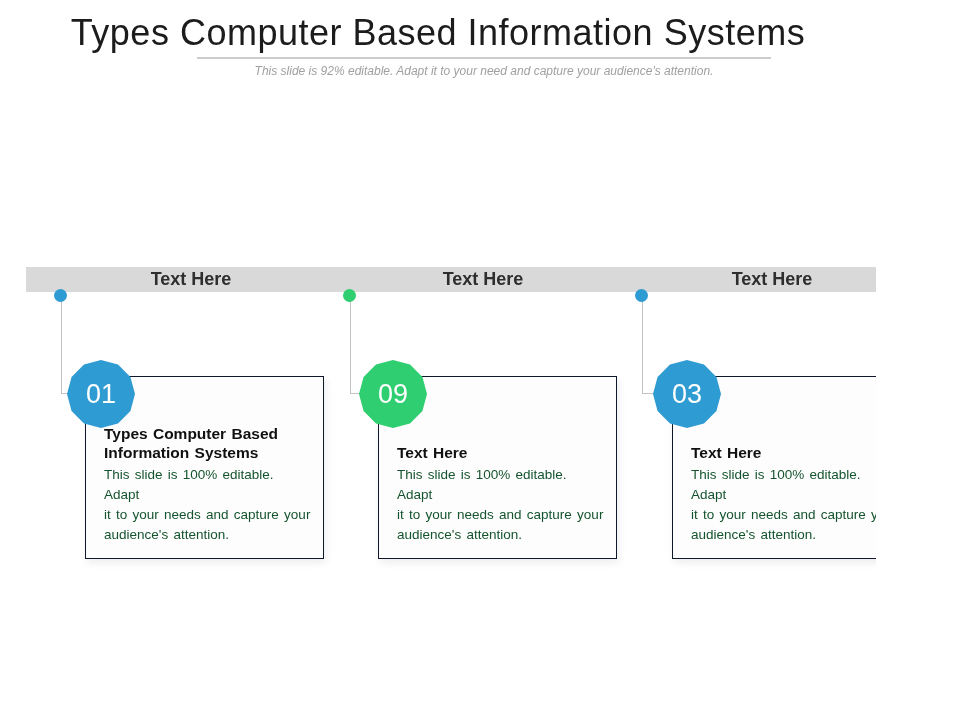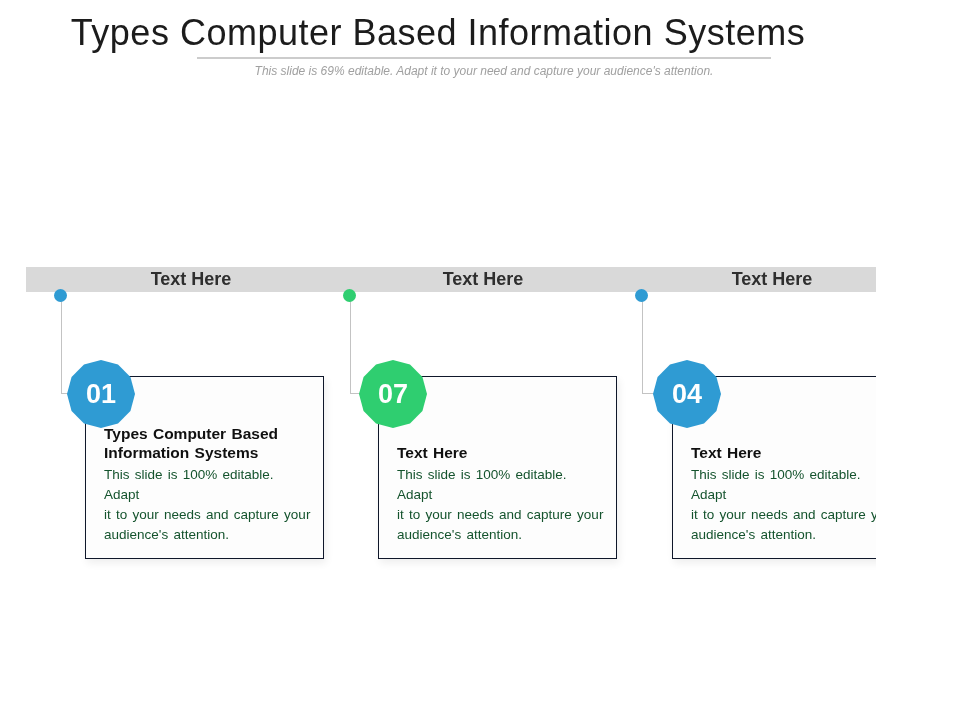--- a/index.html
+++ b/index.html
@@ -115,7 +115,7 @@
 
   <div class="title">Types Computer Based Information Systems</div>
   <div class="title-divider"></div>
-  <div class="subtitle">This slide is 69% editable. Adapt it to your need and capture your audience's attention.</div>
+  <div class="subtitle">This slide is 92% editable. Adapt it to your need and capture your audience's attention.</div>
 
   <svg class="arrow-svg" width="960" height="62" viewBox="0 0 960 62">
     <polygon points="26,17 905,17 905,7 933,32 905,57 905,42 26,42" style="fill: rgb(217, 217, 217);"></polygon>

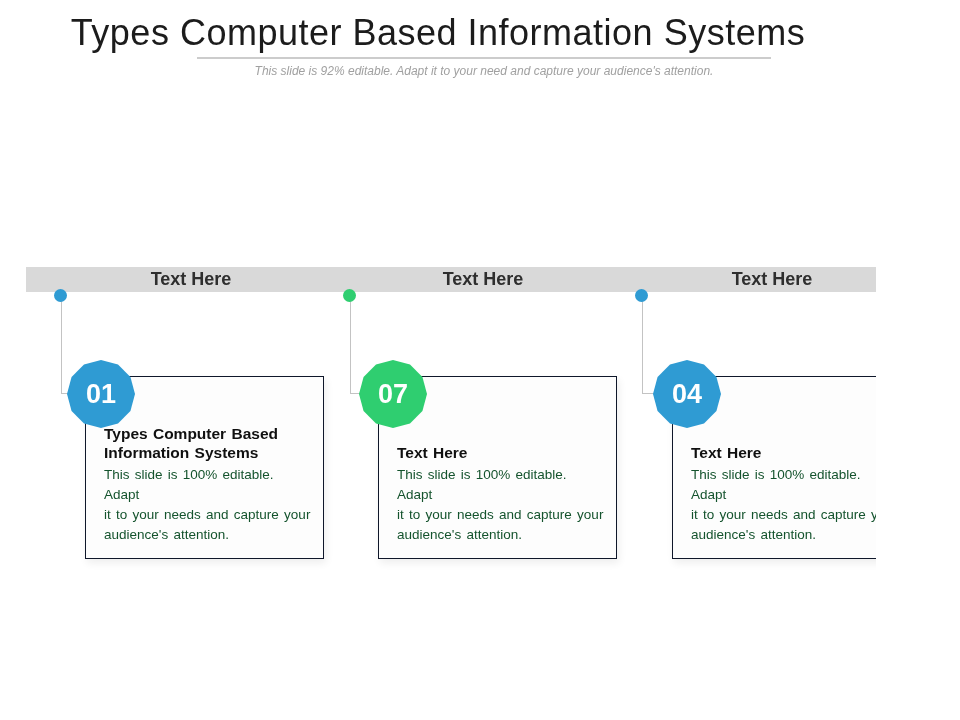--- a/index.html
+++ b/index.html
@@ -103,7 +103,7 @@
     justify-content: center;
     color: #ffffff;
     font-size: 27px;
-    font-weight: bold;
+    font-weight: normal;
     z-index: 4;
     clip-path: polygon(100% 50%, 93.3% 75%, 75% 93.3%, 50% 100%, 25% 93.3%, 6.7% 75%, 0% 50%, 6.7% 25%, 25% 6.7%, 50% 0%, 75% 6.7%, 93.3% 25%);
   }

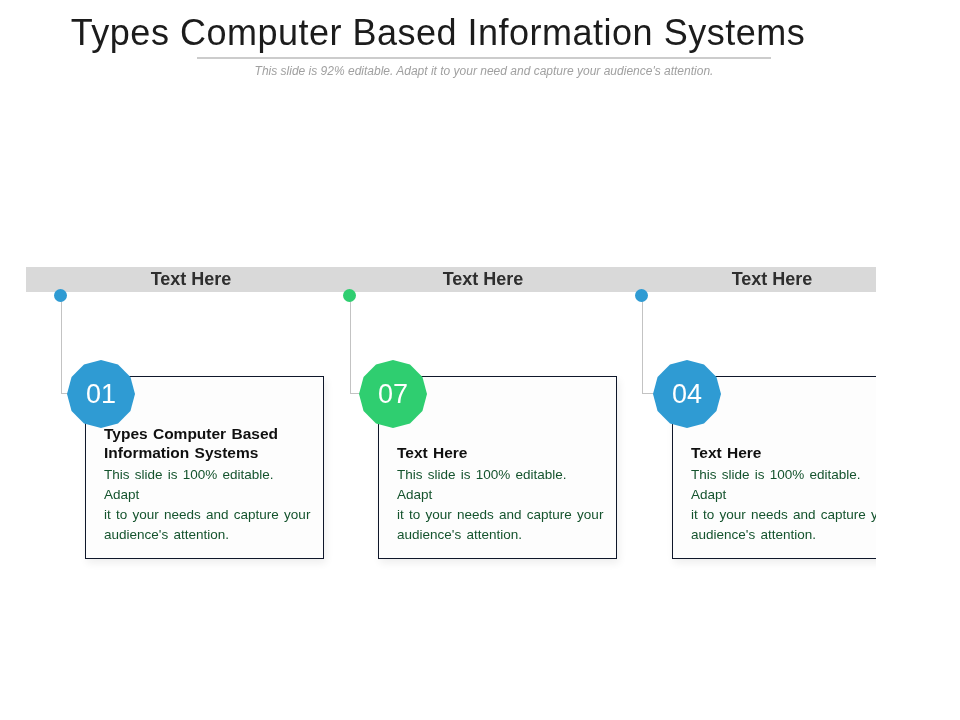--- a/index.html
+++ b/index.html
@@ -163,7 +163,7 @@
     <span>01</span>
   </div>
   <div class="badge" style="left: 359px; background: rgb(47, 206, 112);">
-    <span>07</span>
+    <span>09</span>
   </div>
   <div class="badge" style="left: 653px; background: rgb(47, 155, 211);">
     <span>04</span>

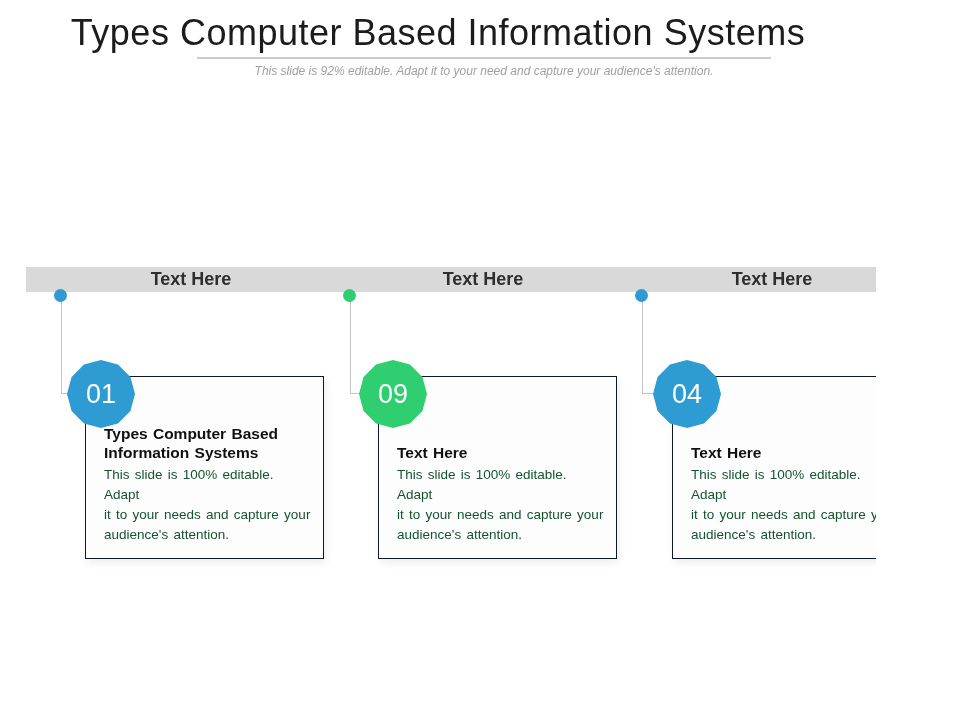--- a/index.html
+++ b/index.html
@@ -166,7 +166,7 @@
     <span>09</span>
   </div>
   <div class="badge" style="left: 653px; background: rgb(47, 155, 211);">
-    <span>04</span>
+    <span>03</span>
   </div>
 
 </div>

